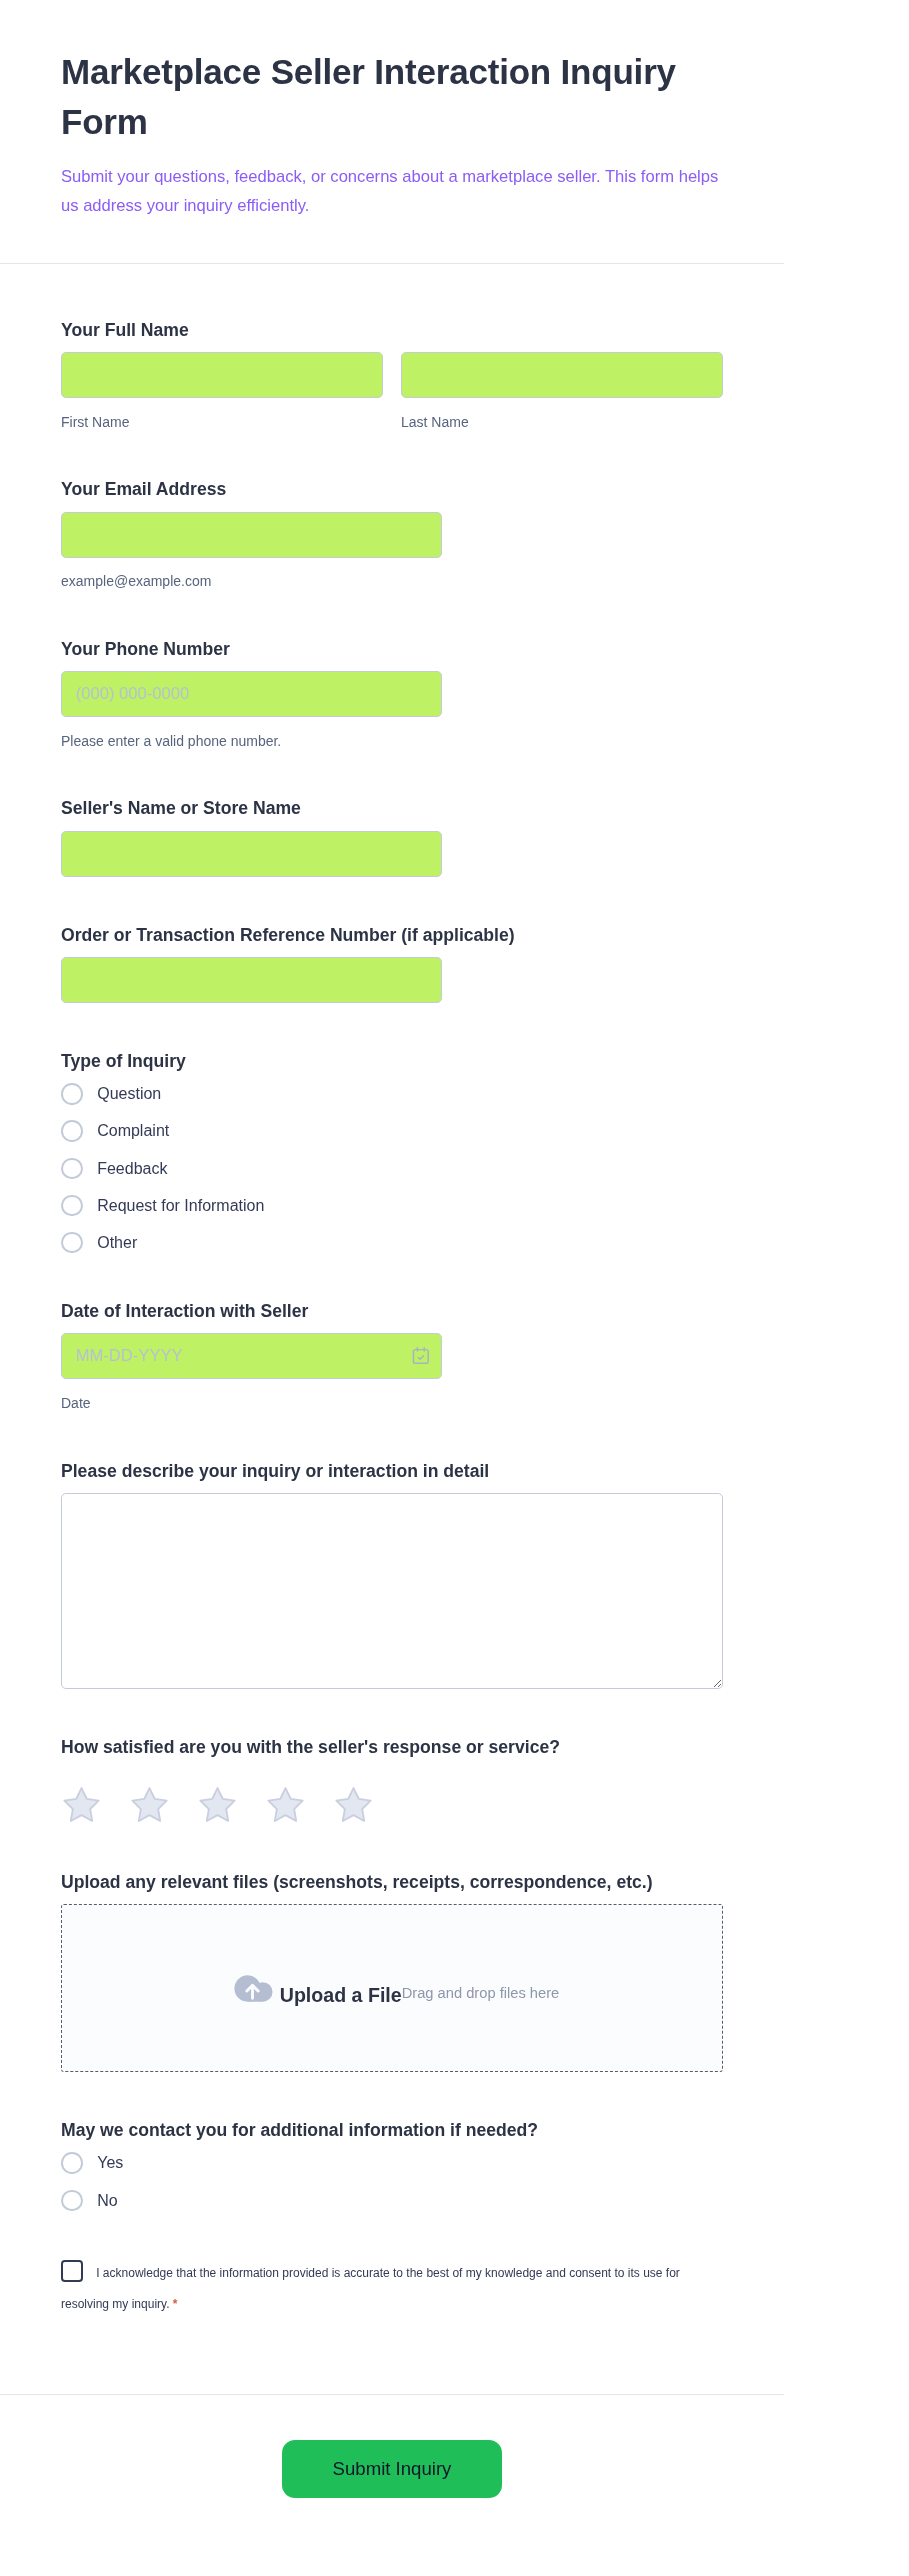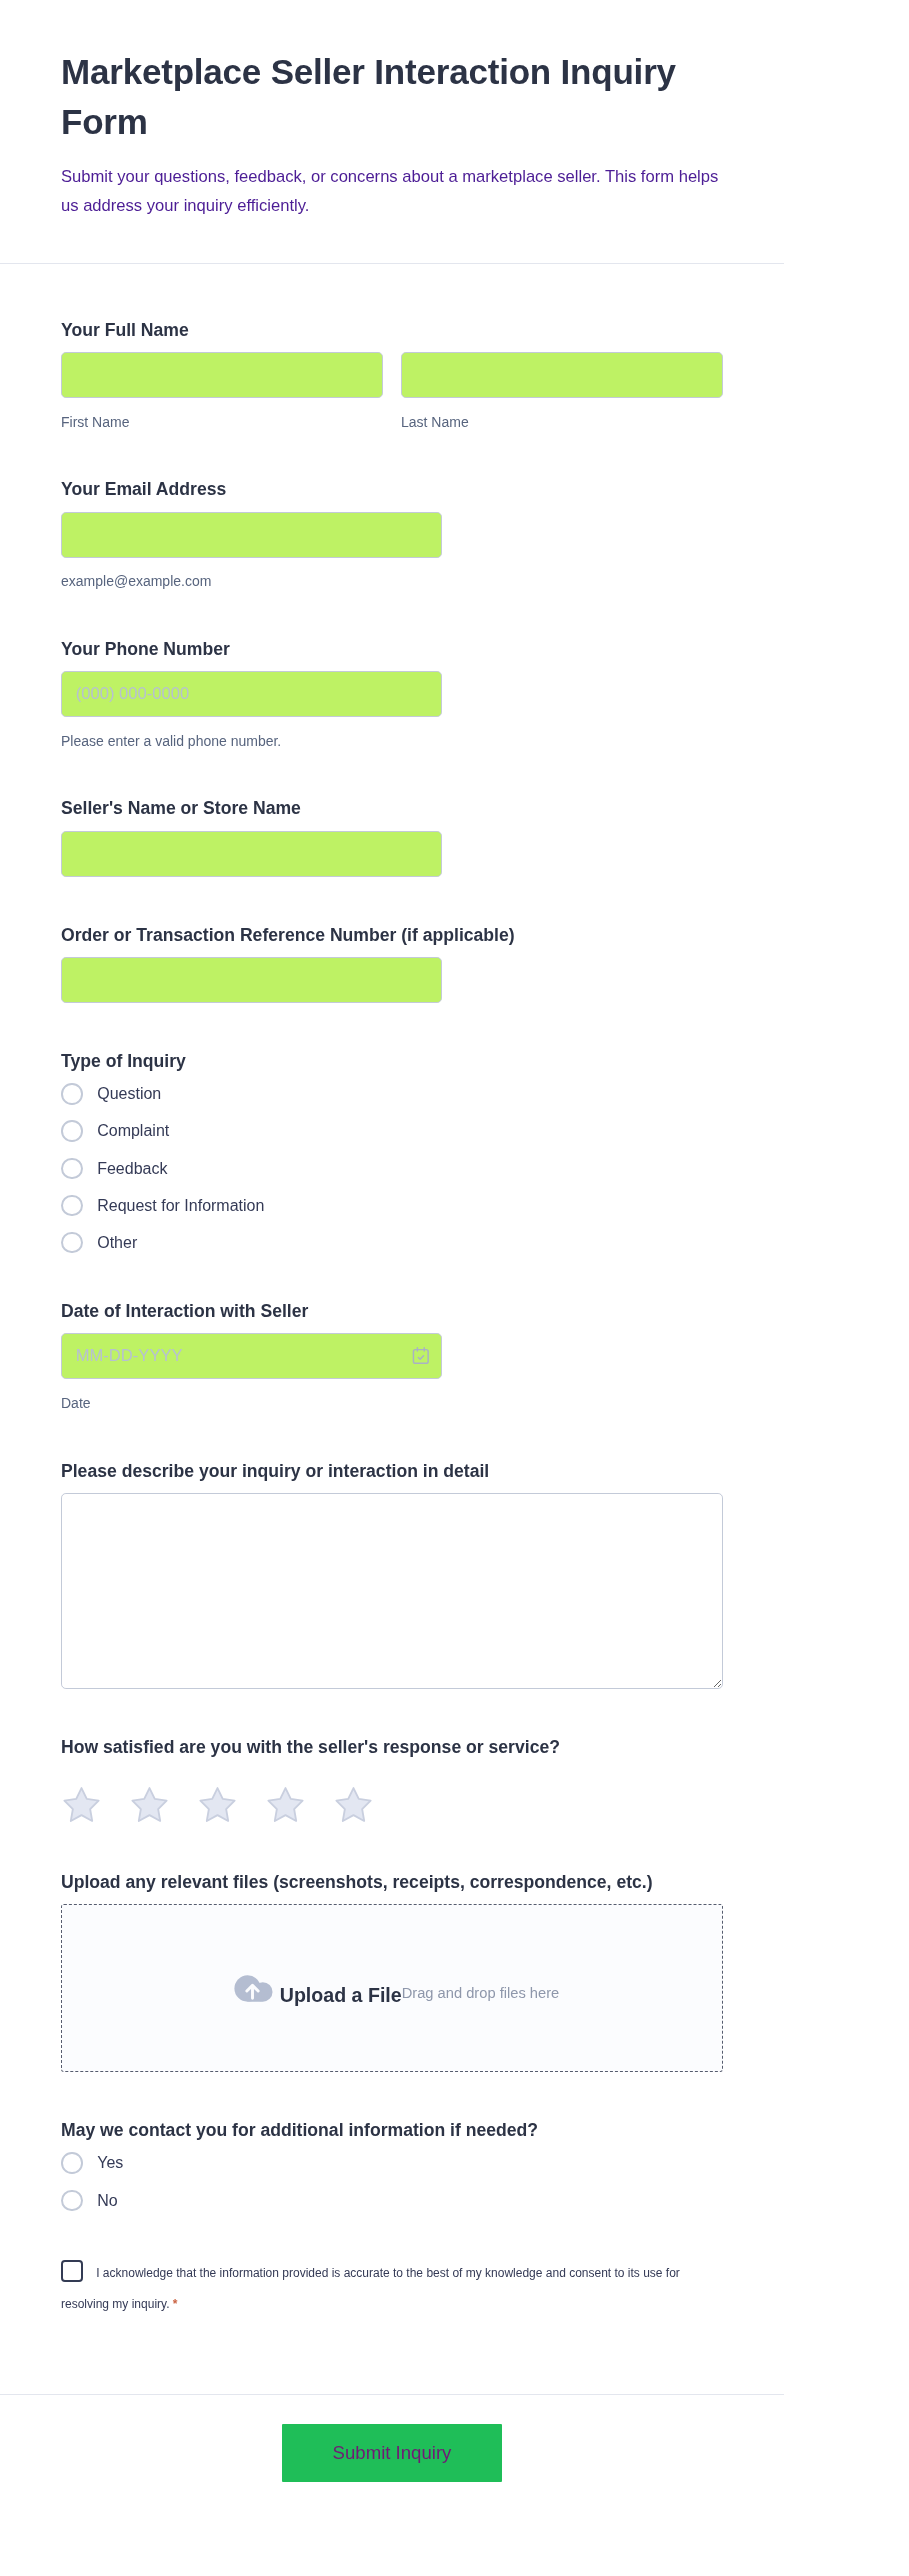--- a/index.html
+++ b/index.html
@@ -9,7 +9,7 @@
   
   .form-header{padding:47px 61px 43px;border-bottom:1px solid #e3e6ee;}
   .form-title{margin:0;font-size:35px;font-weight:700;line-height:1.42;color:#2c3345;letter-spacing:-0.2px;}
-  .form-subtitle{margin:15.6px 0 0;font-size:16.6px;line-height:29px;color:#4c1d95;max-width:694px;}
+  .form-subtitle{margin:15.6px 0 0;font-size:16.6px;line-height:29px;color:#8b5cf6;max-width:694px;}
 
   
   .form-body{padding:55px 61px 0;}

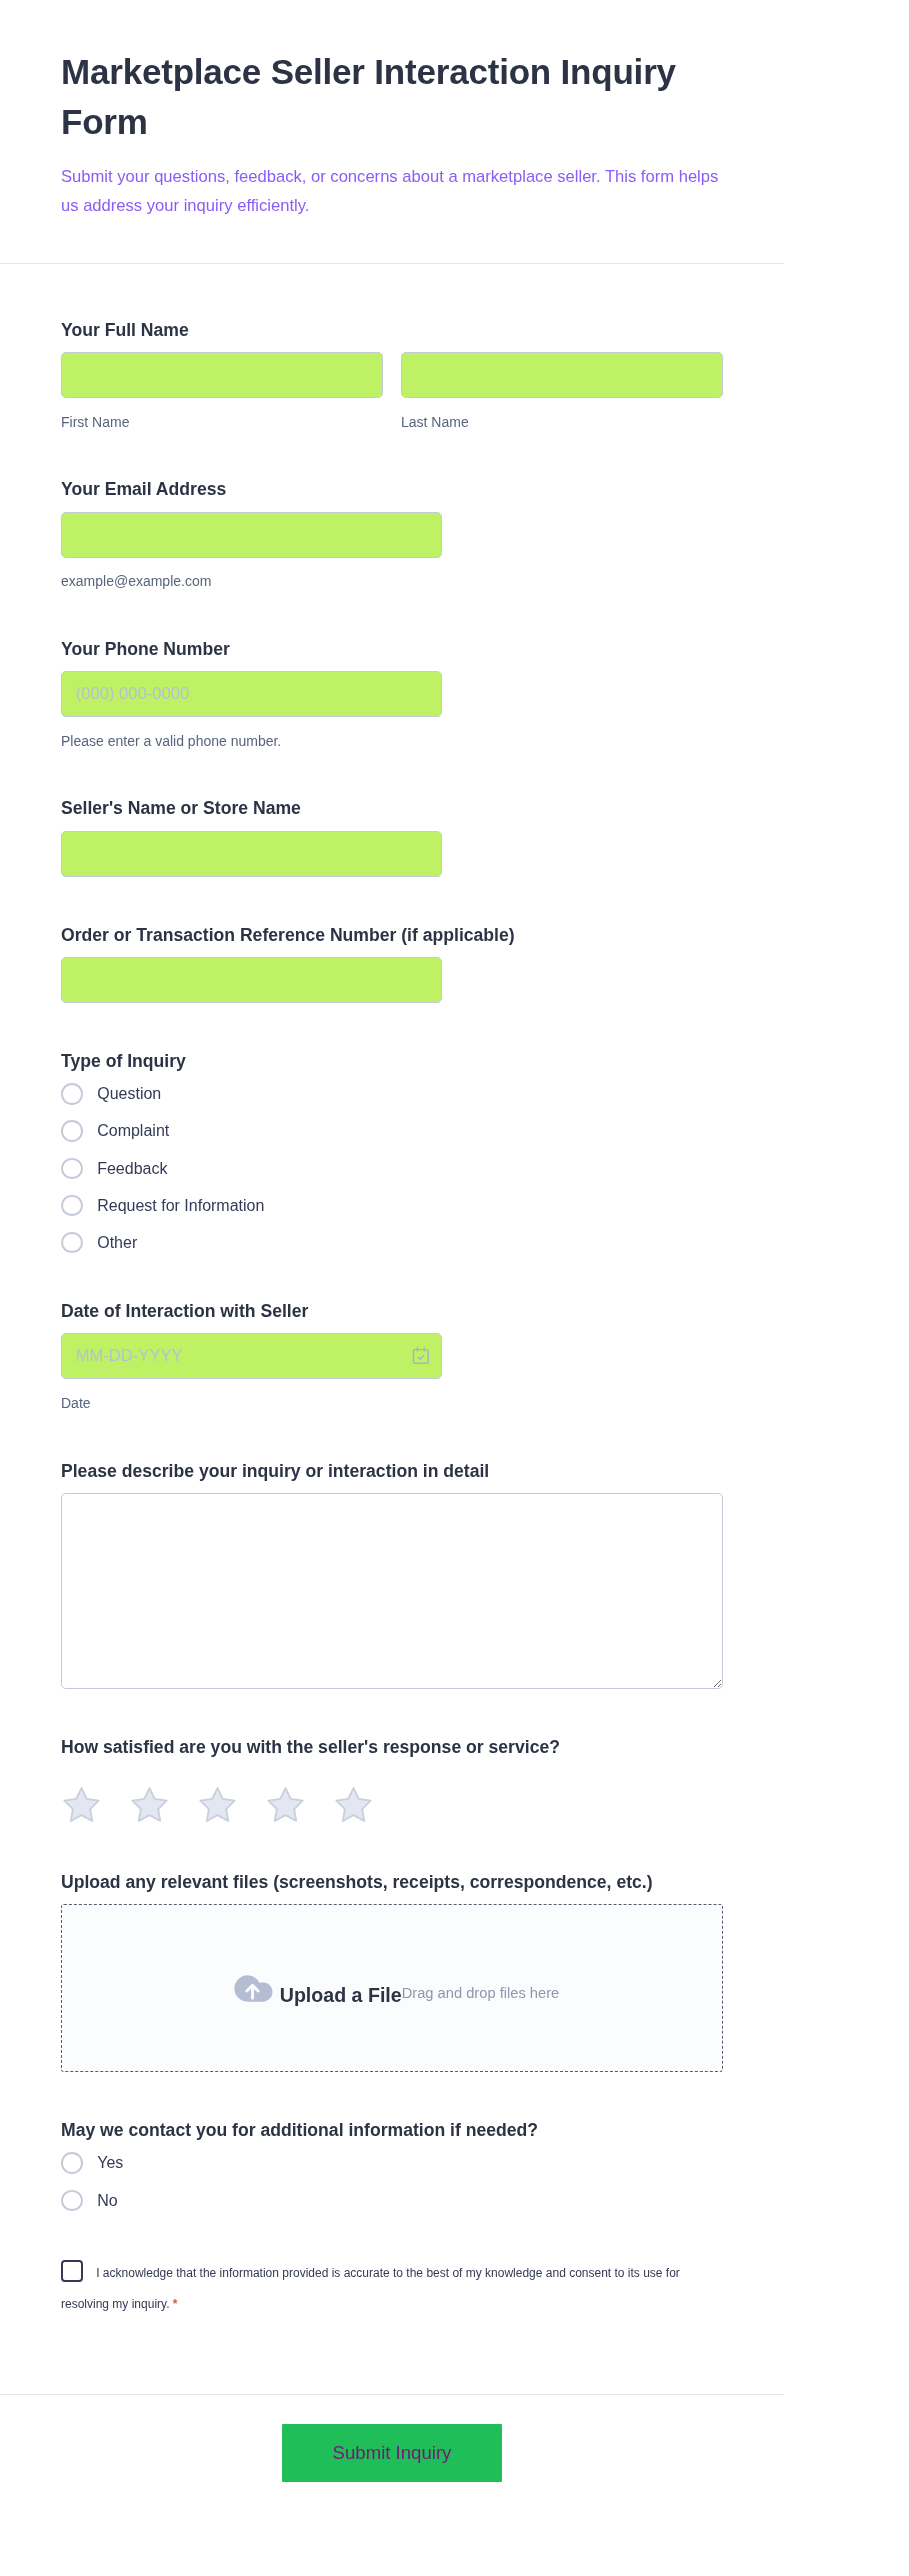--- a/index.html
+++ b/index.html
@@ -56,8 +56,8 @@
 
   
   .form-footer{border-top:1px solid #e3e6ee;margin-top:74px;padding:29px 0 49px;}
-  .submit-btn{display:block;margin:0 auto;width:220px;height:58px;border:none;border-radius:1px;
-              background:var(--accent,#1fbe58);color:#701a75;font-size:18.6px;font-weight:500;
+  .submit-btn{display:block;margin:16px auto;width:220px;height:58px;border:none;border-radius:13px;
+              background:var(--accent,#1fbe58);color:#0f172a;font-size:18.6px;font-weight:500;
               font-family:"Liberation Sans",sans-serif;cursor:pointer;}
 </style>
 </head>

